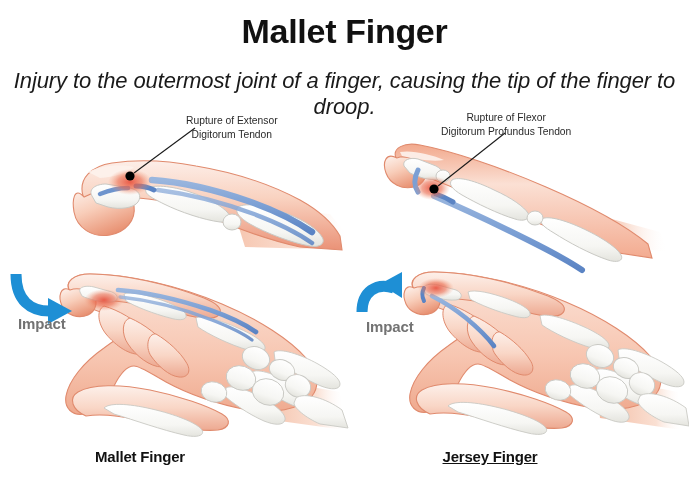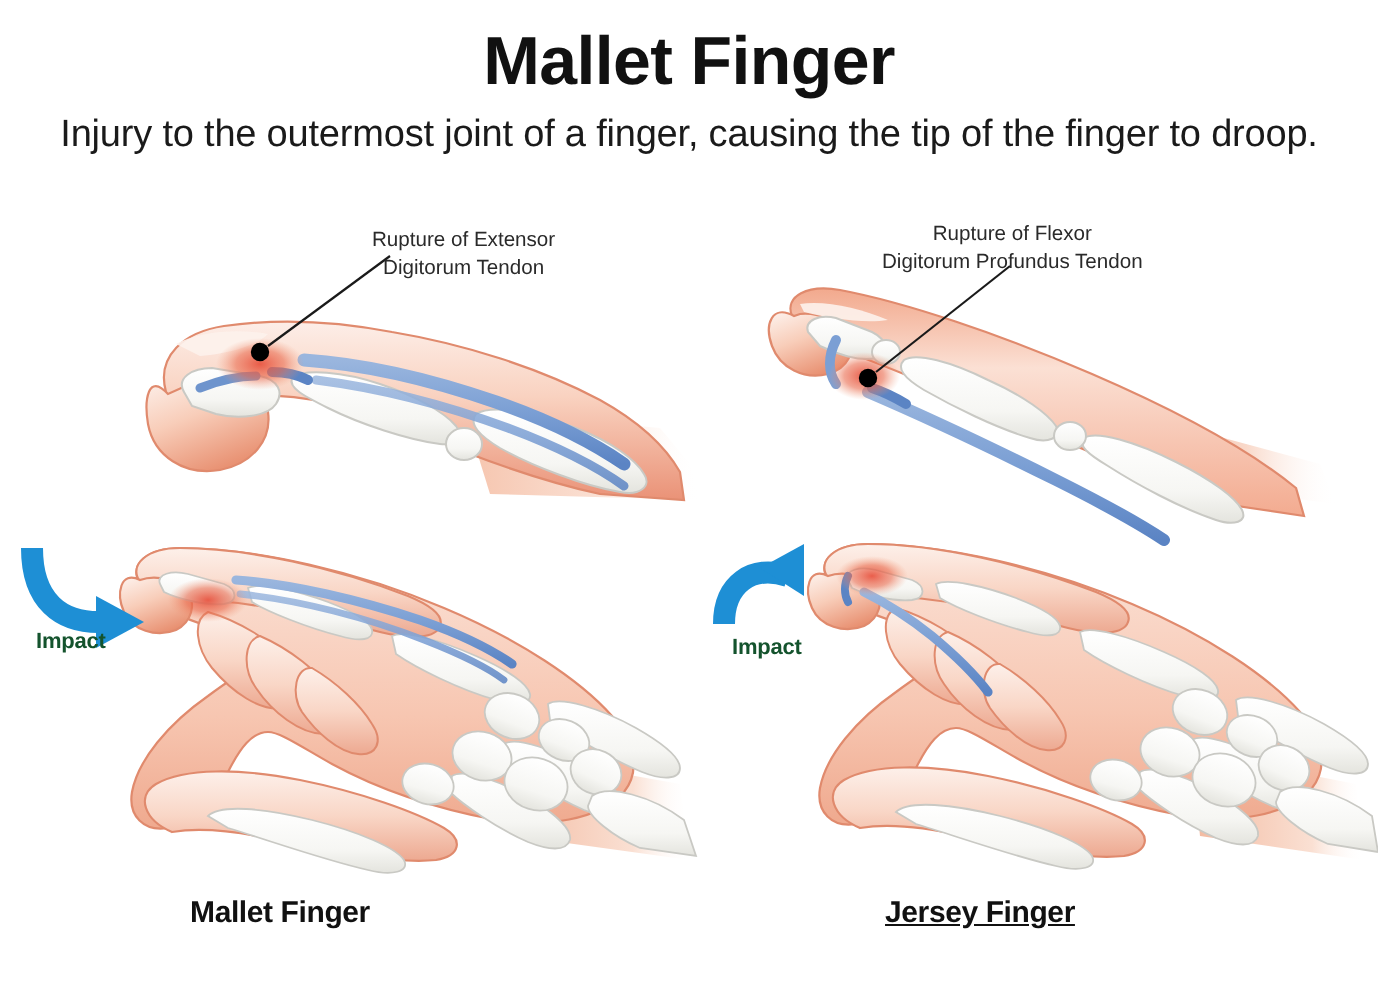--- a/index.html
+++ b/index.html
@@ -39,11 +39,12 @@
     line-height: 1.05;
   }
   #subtitle {
-    font-size: 19px;
+    font-size: 22px;
     font-weight: normal;
     color: #1a1a1a;
-    margin-top: 7px;
+    margin-top: 18px;
     letter-spacing: -0.1px;
+    font-style: italic;
   }
 
   

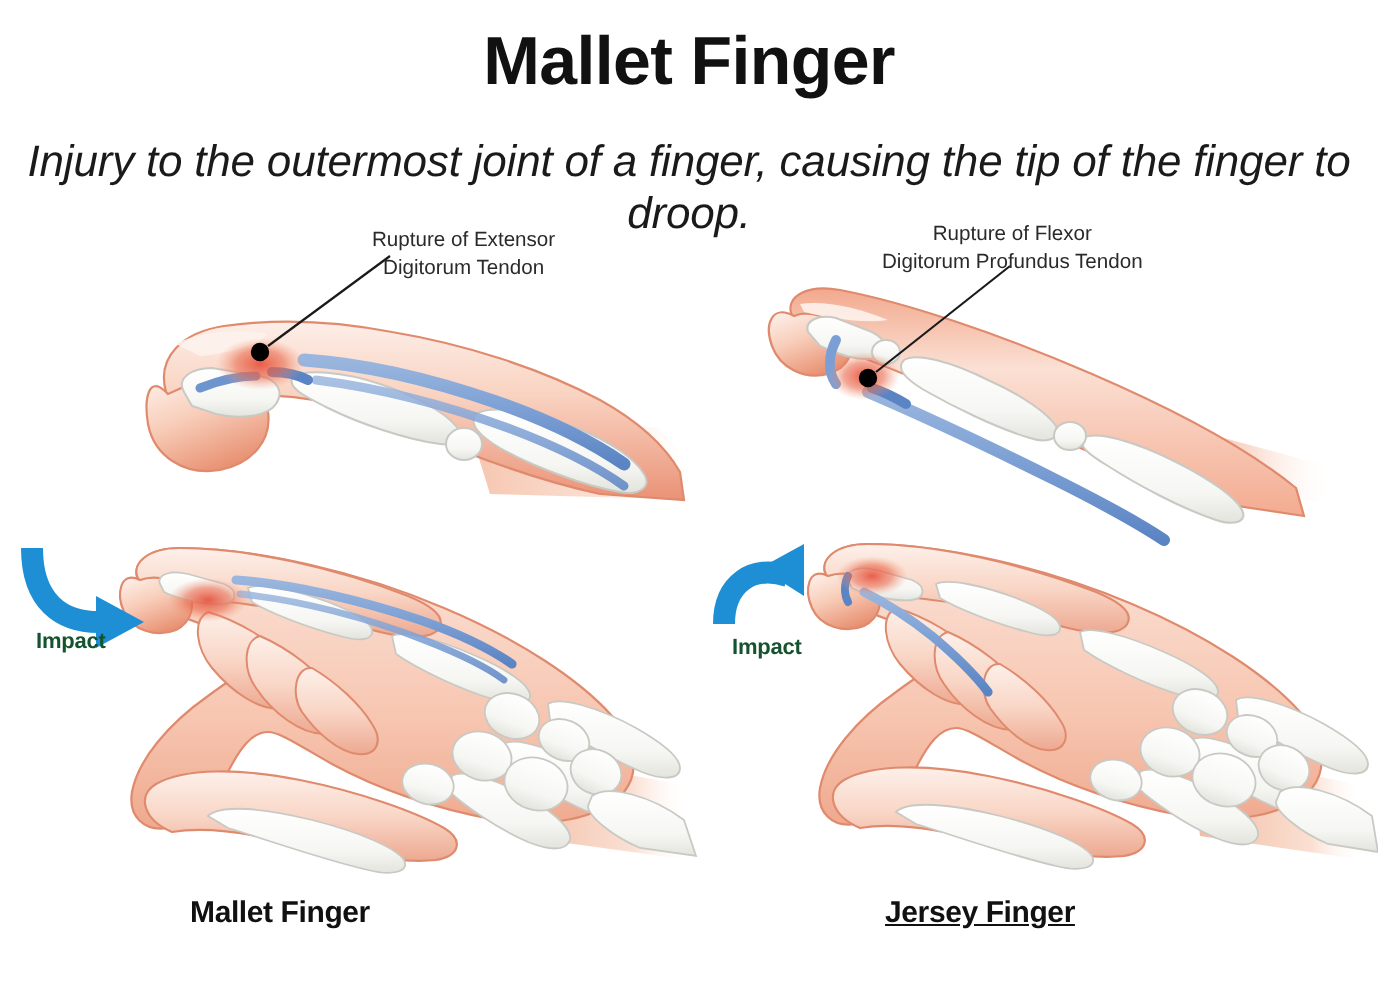--- a/index.html
+++ b/index.html
@@ -62,9 +62,9 @@
   
   .impact-label {
     position: absolute;
-    font-size: 11px;
+    font-size: 15px;
     font-weight: bold;
-    color: #14532d;
+    color: #737373;
     letter-spacing: -0.1px;
   }
   #impact-left  { left: 18px;  top: 315px; }

